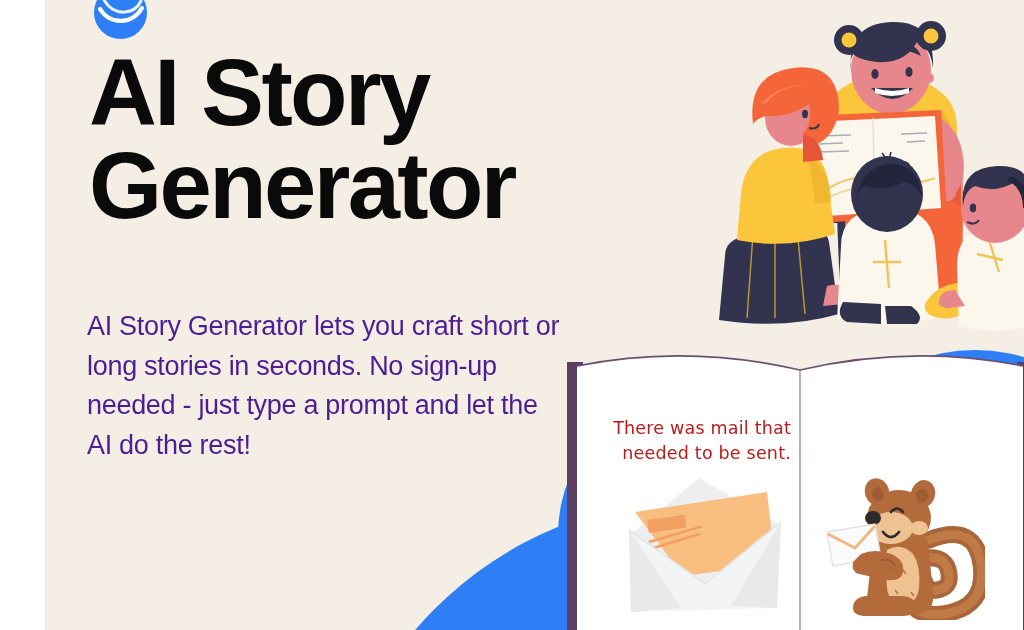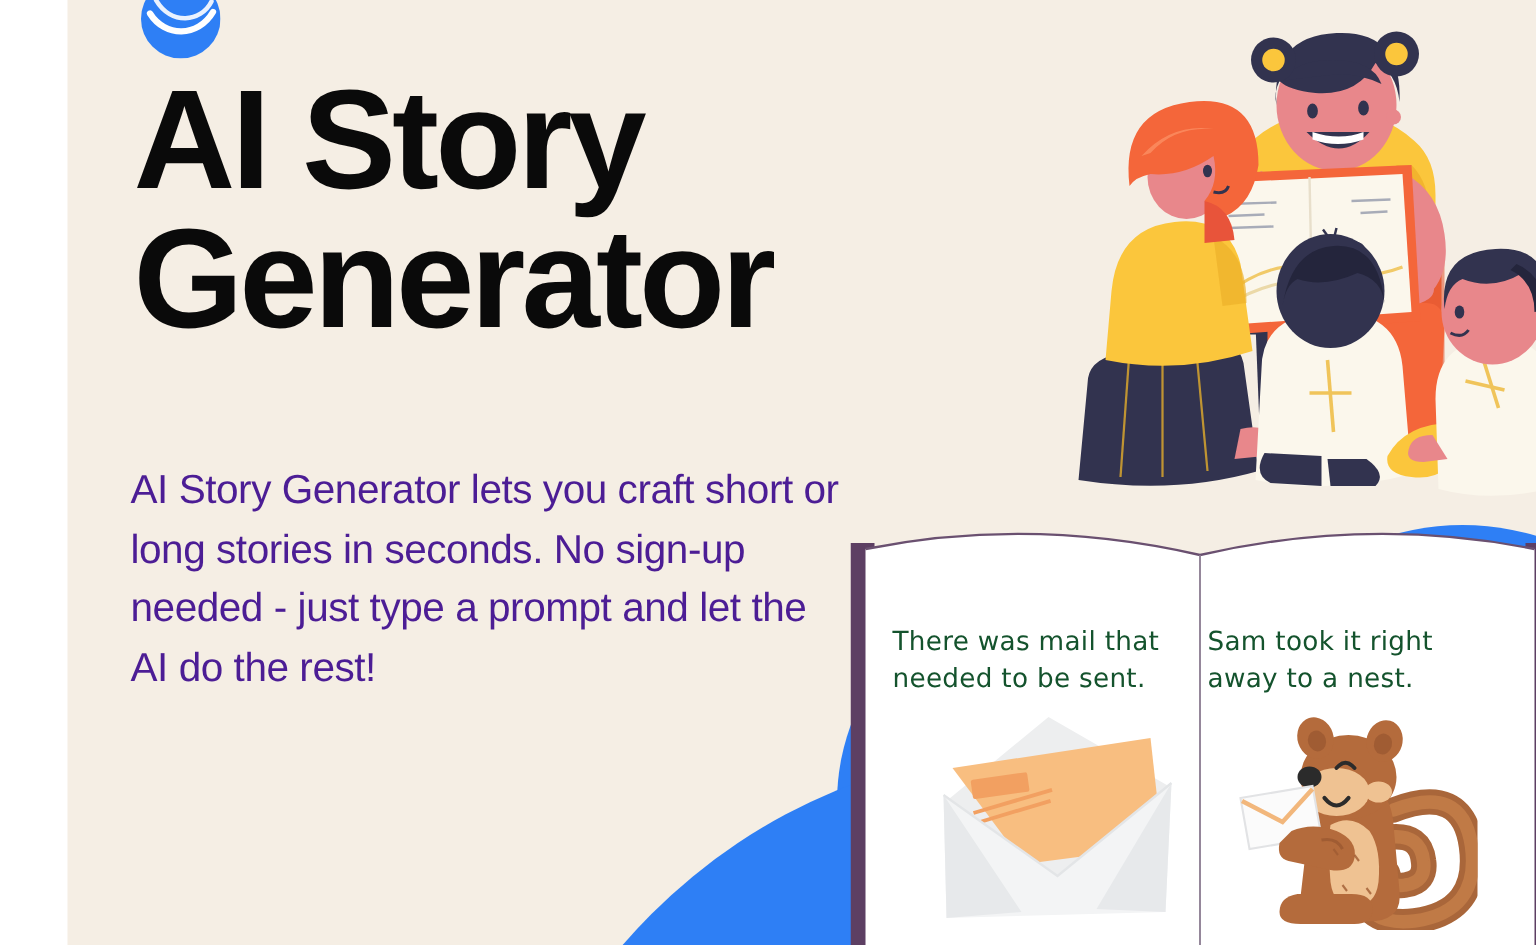--- a/index.html
+++ b/index.html
@@ -96,8 +96,8 @@
     font-weight: 400;
     line-height: 1.42;
     letter-spacing: 0.2px;
-    color: #14532d;
-    text-align: left;
+    color: #b91c1c;
+    text-align: right;
   }
   #caption-left  { left: 28px;  top: 68px; width: 196px; }
   #caption-right { left: 238px; top: 68px; width: 196px; }

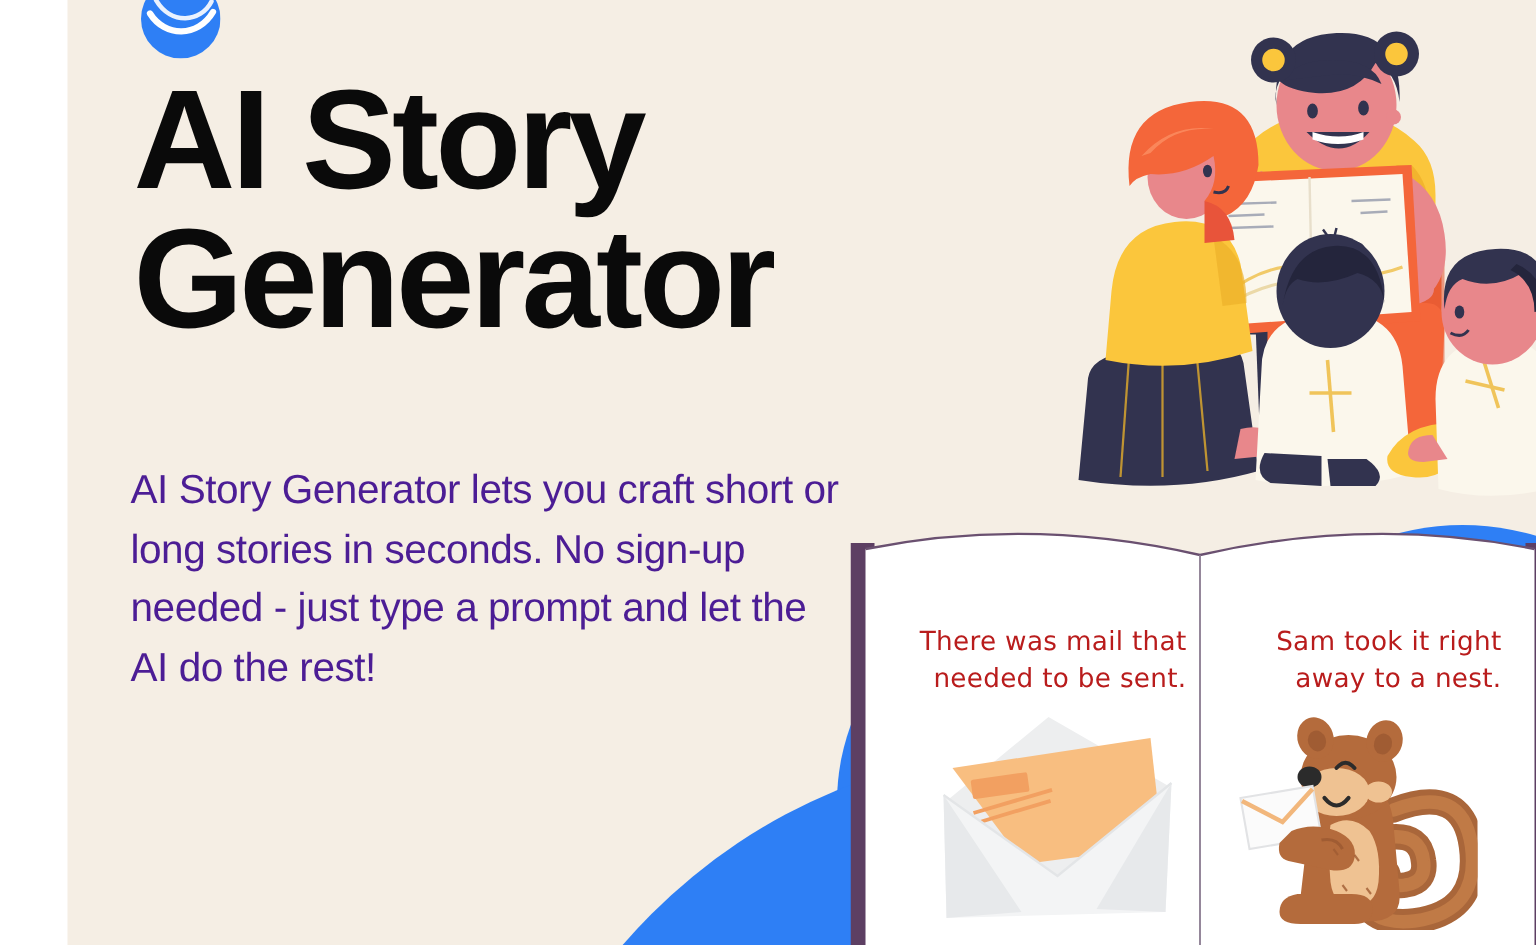--- a/index.html
+++ b/index.html
@@ -283,7 +283,6 @@
     </svg>
 
     <p class="book-caption" id="caption-left">There was mail that needed to be sent.</p>
-    <p class="book-caption" id="caption-right">Sam took it right away to a nest.</p>
 
     <div id="envelope-art">
       <svg viewBox="0 0 160 140" width="160" height="140" aria-hidden="true">

